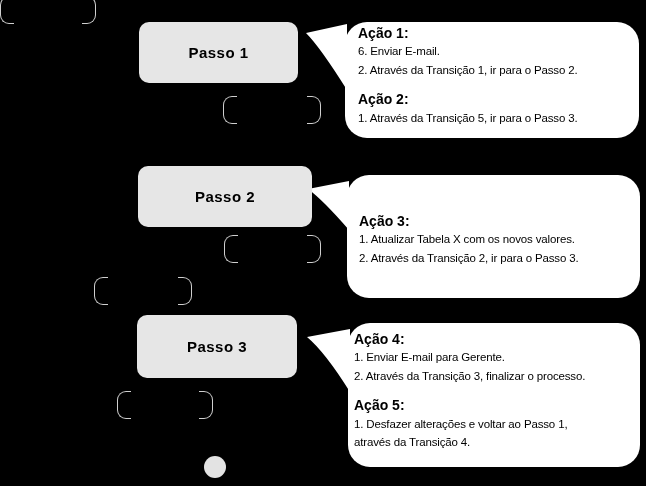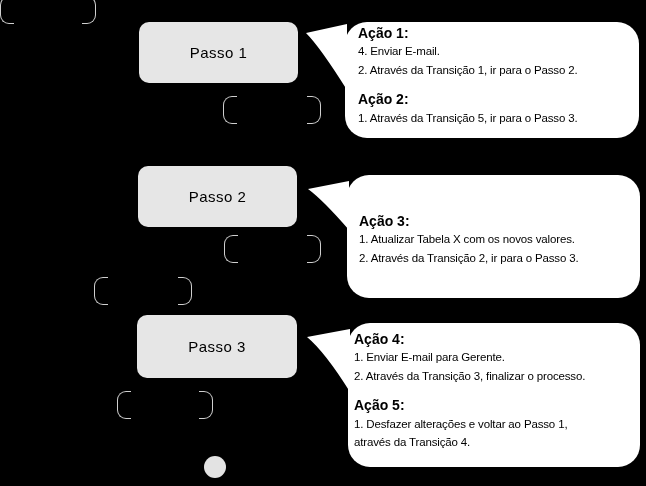--- a/index.html
+++ b/index.html
@@ -11,7 +11,7 @@
   .step{
     position:absolute;background:#e6e6e6;border-radius:10px;
     display:flex;align-items:center;justify-content:center;
-    color:#000;font-weight:normal;font-size:15px;letter-spacing:.5px;
+    color:#000;font-weight:bold;font-size:15px;letter-spacing:.5px;
   }
   
   .ph{position:absolute;height:28px;}

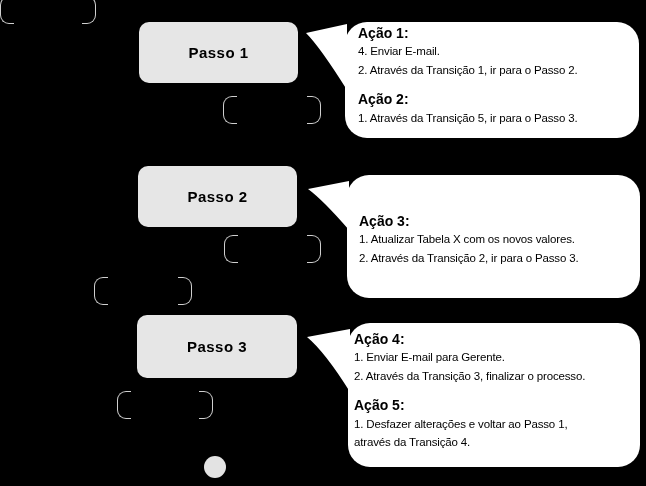--- a/index.html
+++ b/index.html
@@ -76,7 +76,7 @@
   <div class="callout" style="left:345px;top:22px;width:294px;height:116px;padding:2px 6px 0 13px;">
     <div class="sec">
       <div class="sec-title">Ação 1:</div>
-      <div class="sec-line">4. Enviar E-mail.</div>
+      <div class="sec-line">6. Enviar E-mail.</div>
       <div class="sec-line">2. Através da Transição 1, ir para o Passo 2.</div>
     </div>
     <div class="sec">

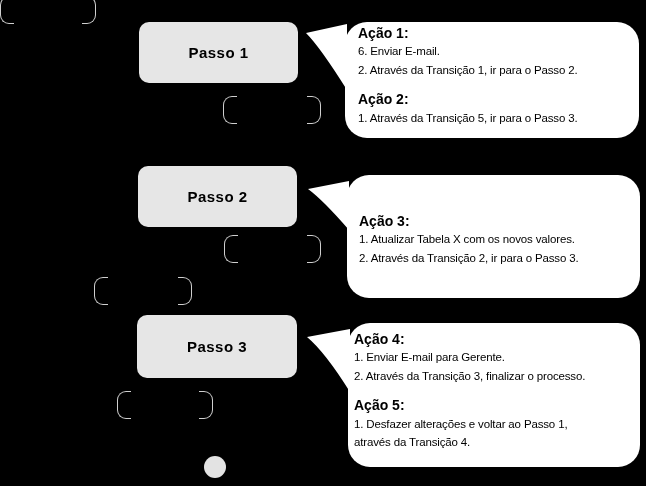--- a/index.html
+++ b/index.html
@@ -66,7 +66,7 @@
   <div class="step" style="left:139px;top:22px;width:159px;height:61px;">
     <span>Passo 1</span>
   </div>
-  <div class="step" style="left:138px;top:166px;width:159px;height:61px;">
+  <div class="step" style="left:138px;top:166px;width:174px;height:61px;">
     <span>Passo 2</span>
   </div>
   <div class="step" style="left:137px;top:315px;width:160px;height:63px;">

